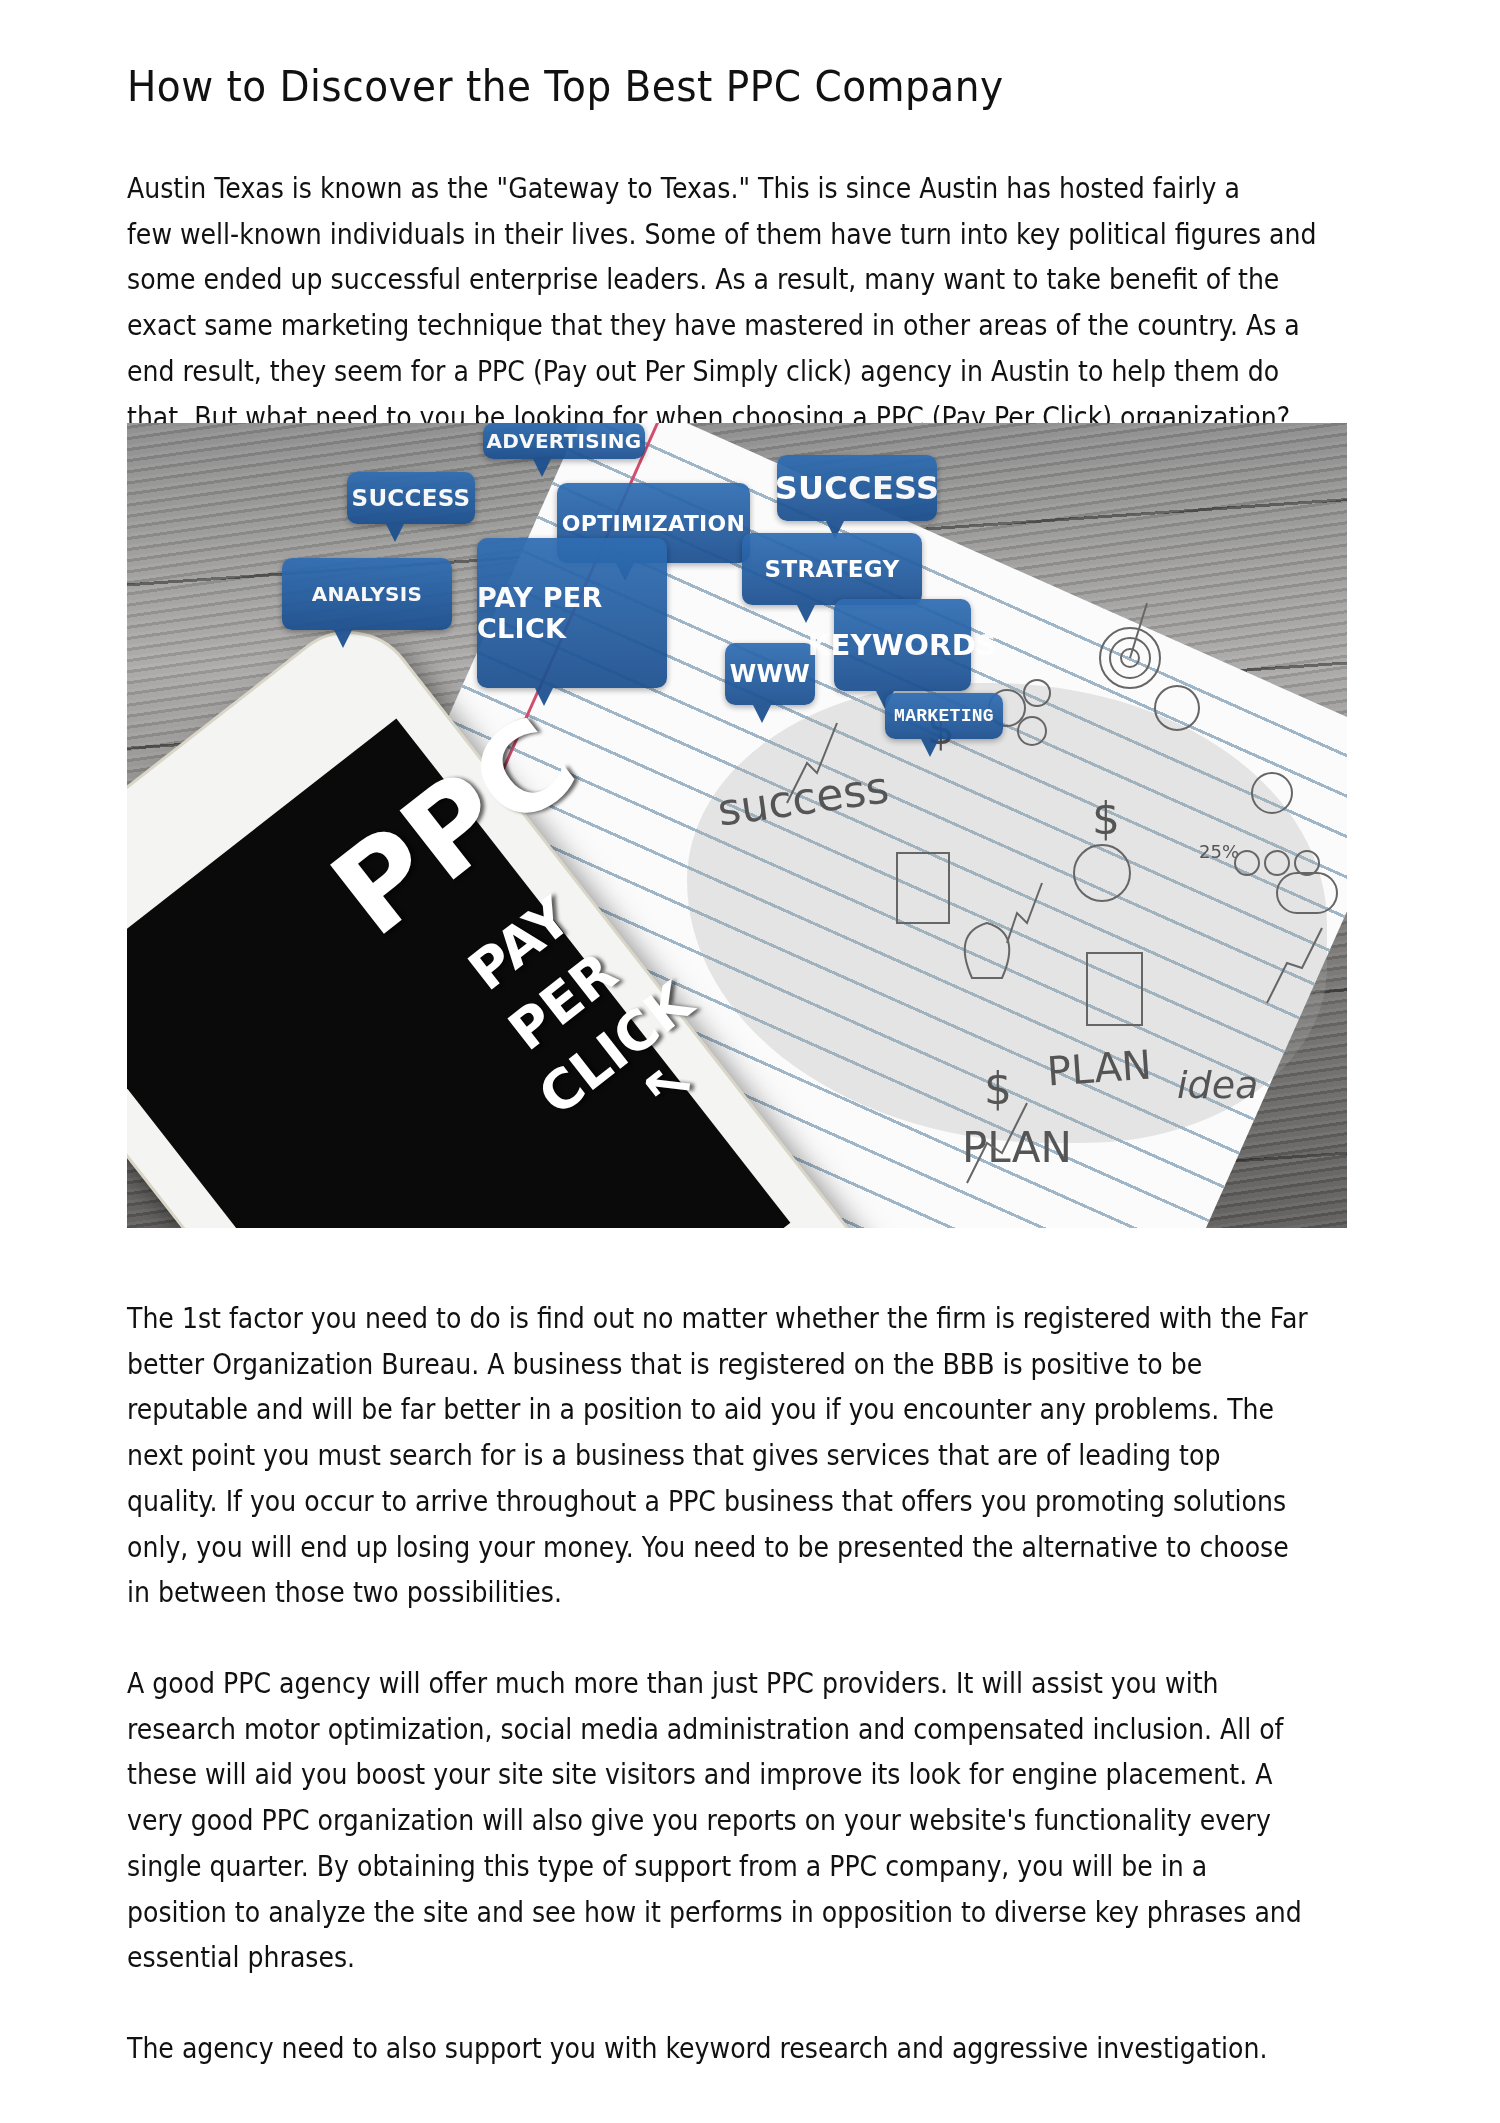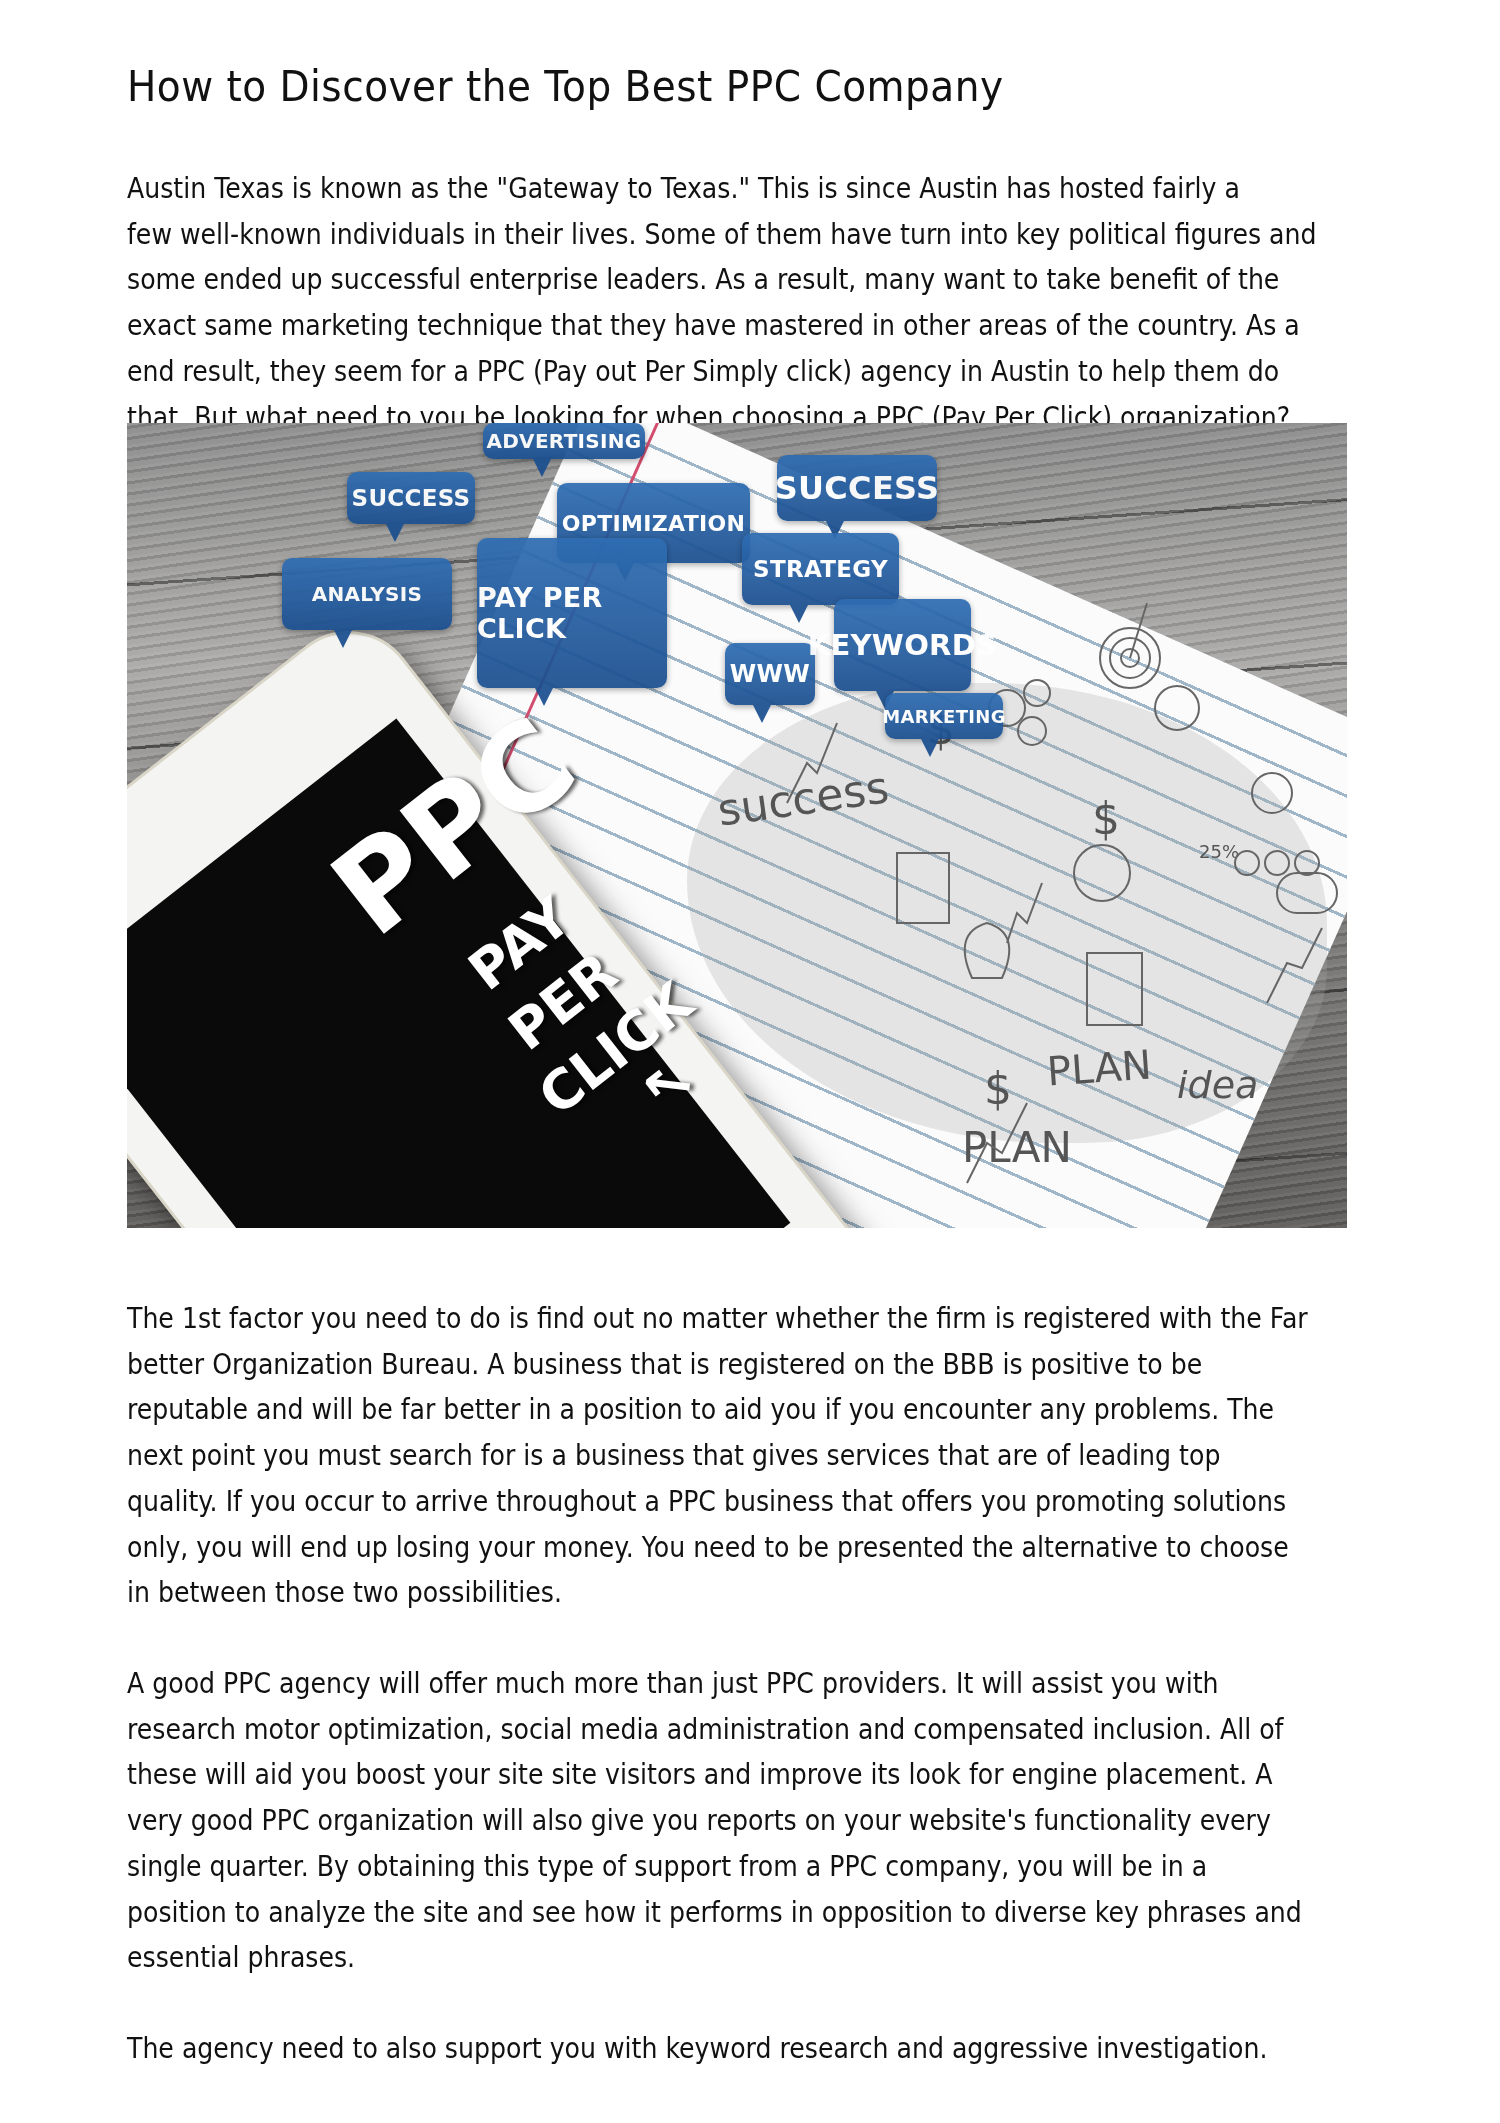--- a/index.html
+++ b/index.html
@@ -141,7 +141,7 @@
   <div class="bubble" style="left:650px;top:32px;width:160px;height:66px;font-size:32px;">SUCCESS</div>
   <div class="bubble" style="left:155px;top:135px;width:170px;height:72px;font-size:20px;">ANALYSIS</div>
   <div class="bubble" style="left:350px;top:115px;width:190px;height:150px;font-size:27px;">PAY PER CLICK</div>
-  <div class="bubble" style="left:615px;top:110px;width:157px;height:72px;font-size:23px;">STRATEGY</div>
+  <div class="bubble" style="left:615px;top:110px;width:180px;height:72px;font-size:23px;">STRATEGY</div>
   <div class="bubble" style="left:598px;top:220px;width:90px;height:62px;font-size:24px;">WWW</div>
   <div class="bubble" style="left:707px;top:176px;width:137px;height:92px;font-size:29px;">KEYWORDS</div>
   <div class="bubble" style="left:758px;top:270px;width:118px;height:46px;font-size:18px;">MARKETING</div>

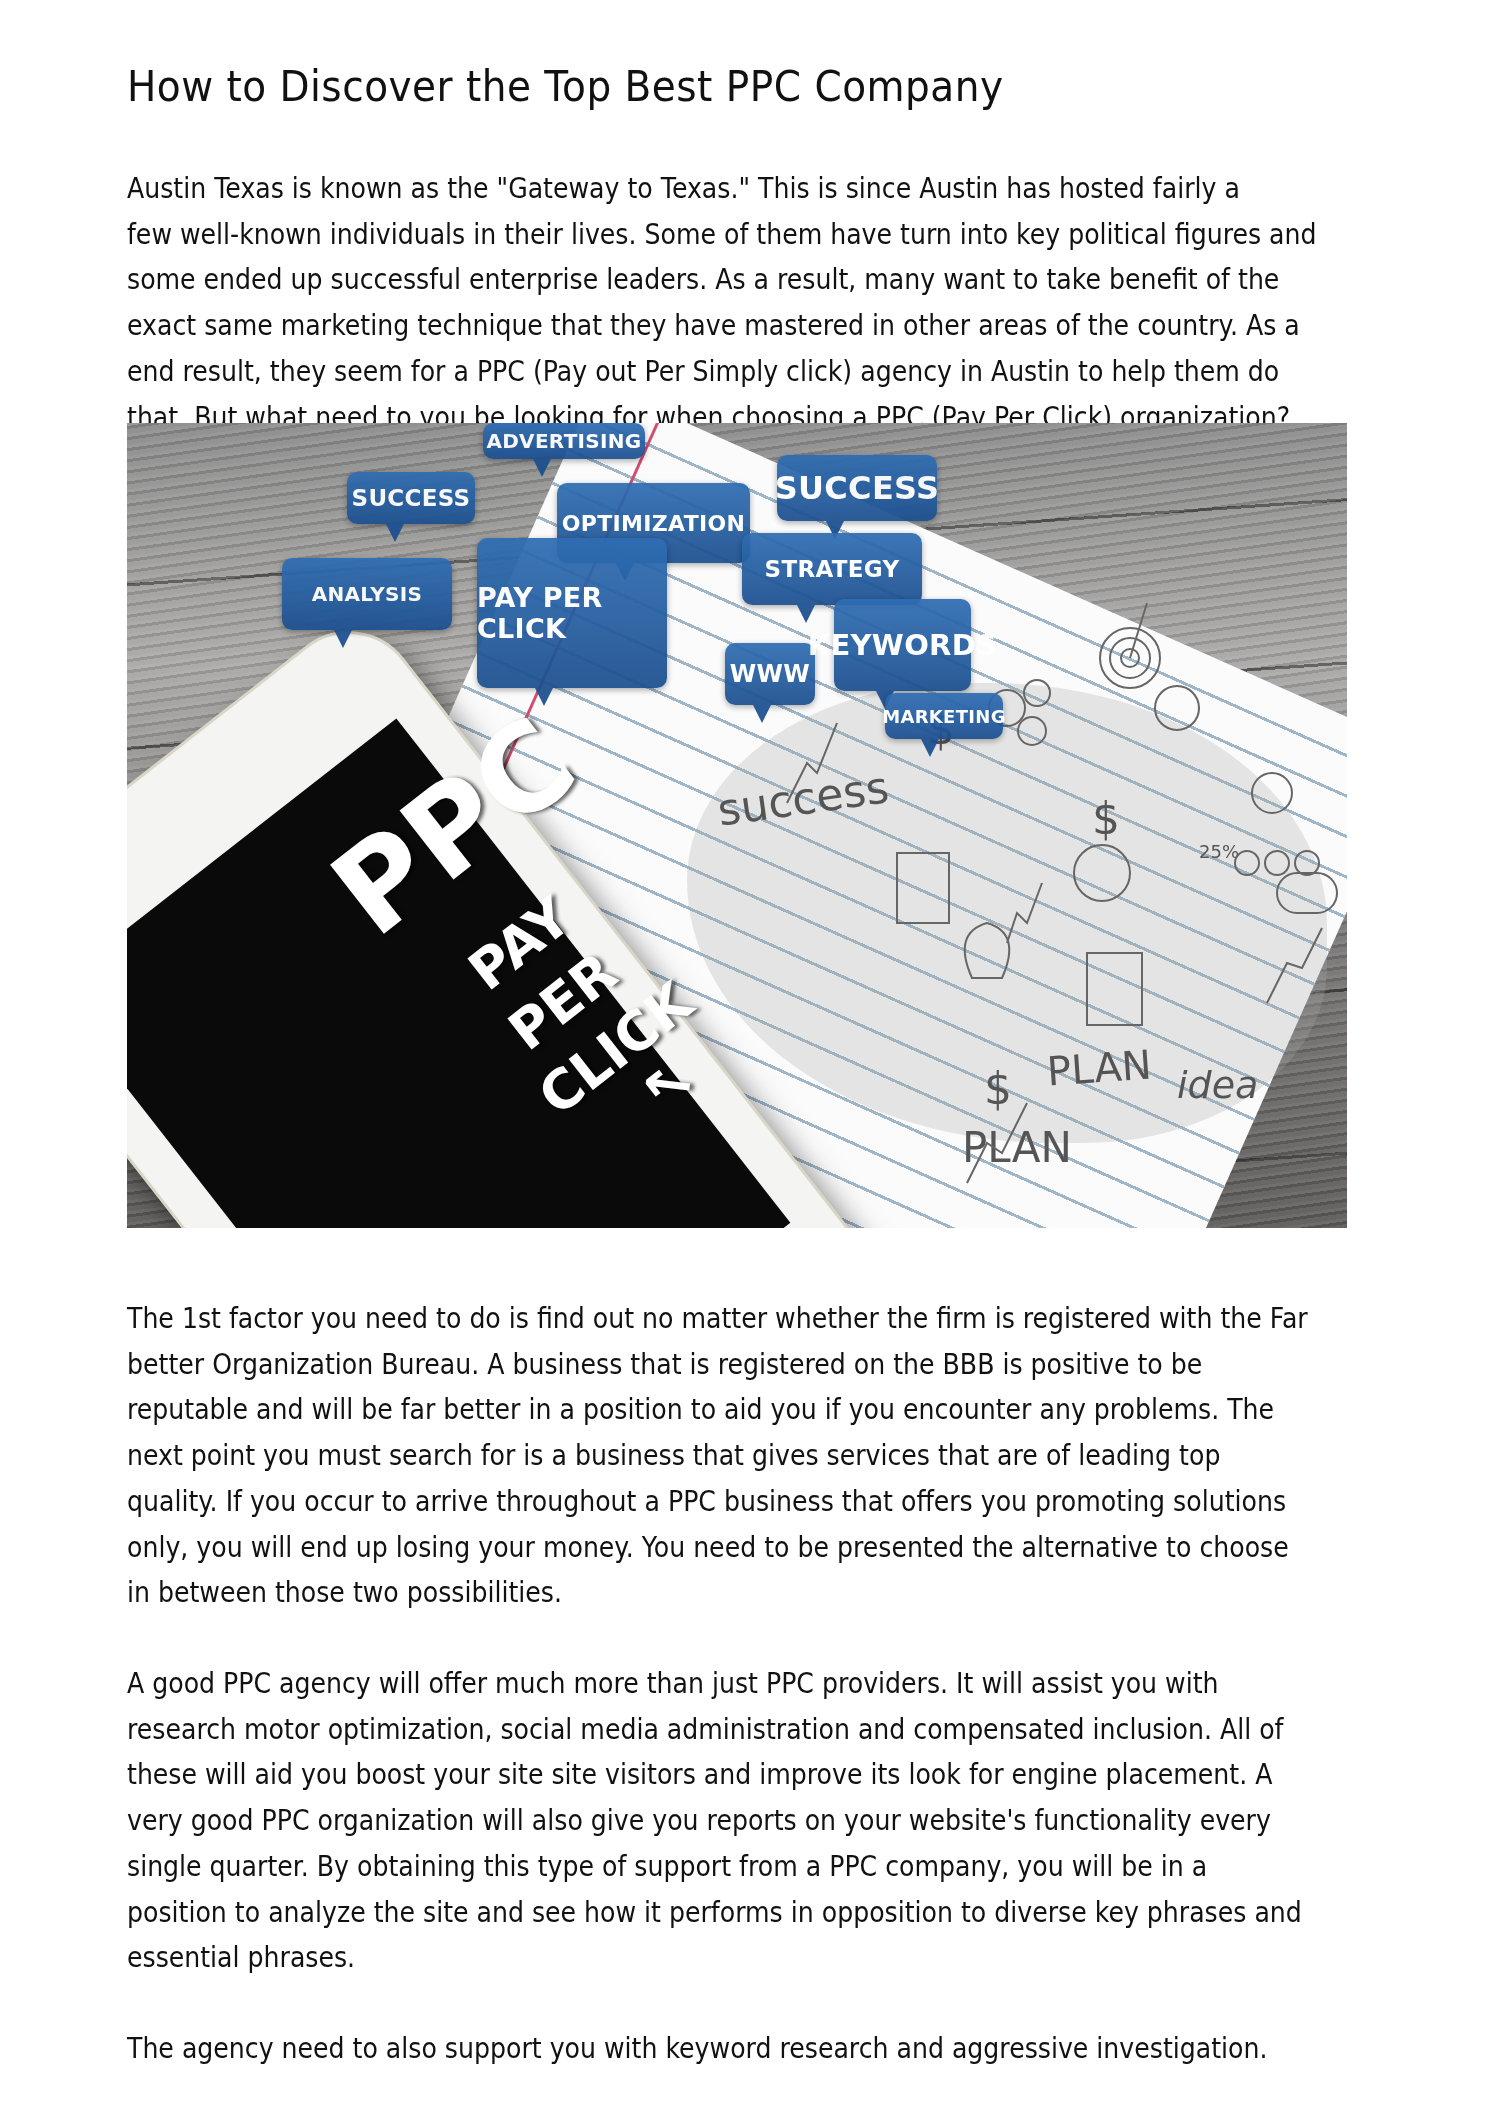--- a/index.html
+++ b/index.html
@@ -144,7 +144,7 @@
   <div class="bubble" style="left:615px;top:110px;width:180px;height:72px;font-size:23px;">STRATEGY</div>
   <div class="bubble" style="left:598px;top:220px;width:90px;height:62px;font-size:24px;">WWW</div>
   <div class="bubble" style="left:707px;top:176px;width:137px;height:92px;font-size:29px;">KEYWORDS</div>
-  <div class="bubble" style="left:758px;top:270px;width:118px;height:46px;font-size:18px;">MARKETING</div>
+  <div class="bubble" style="left:758px;top:270px;width:118px;height:46px;font-size:18px;font-family:Liberation Mono, monospace;">MARKETING</div>
 </div>
 
 </body></html>

